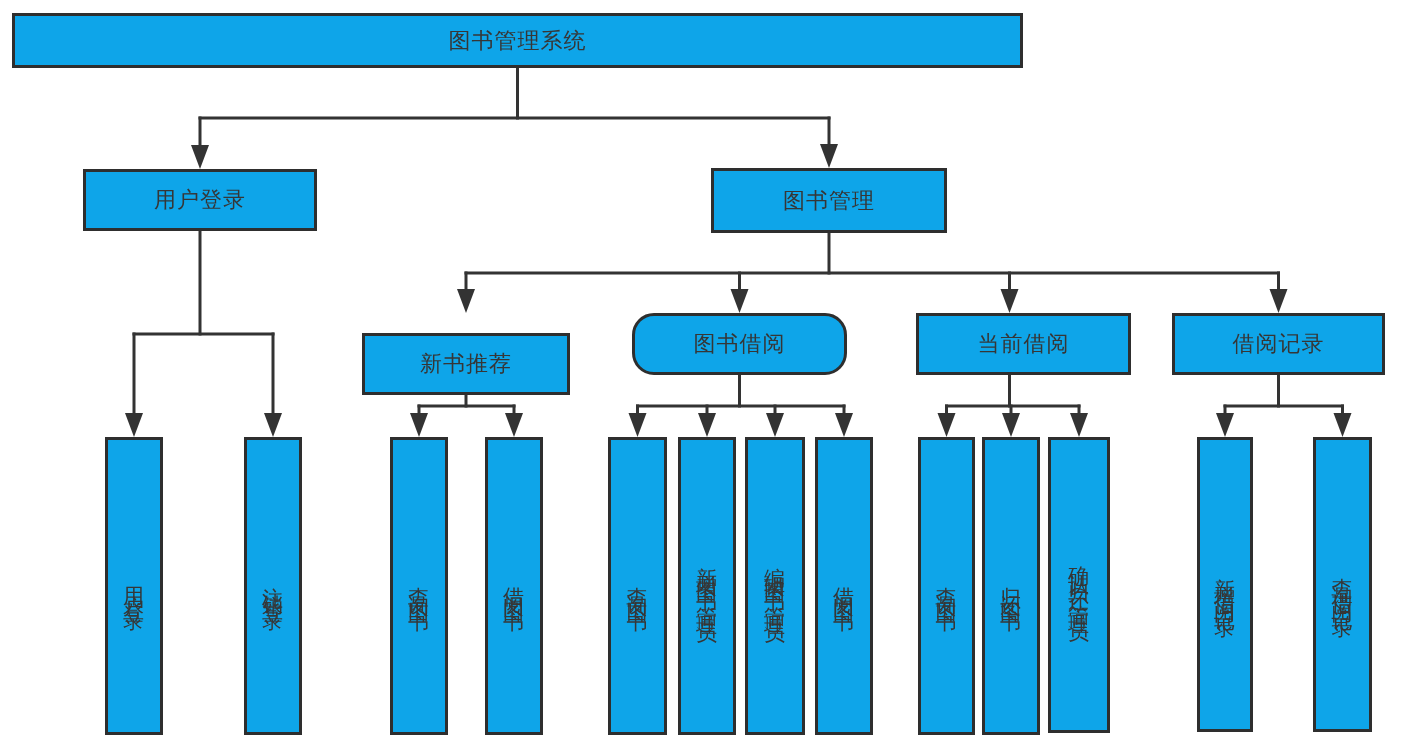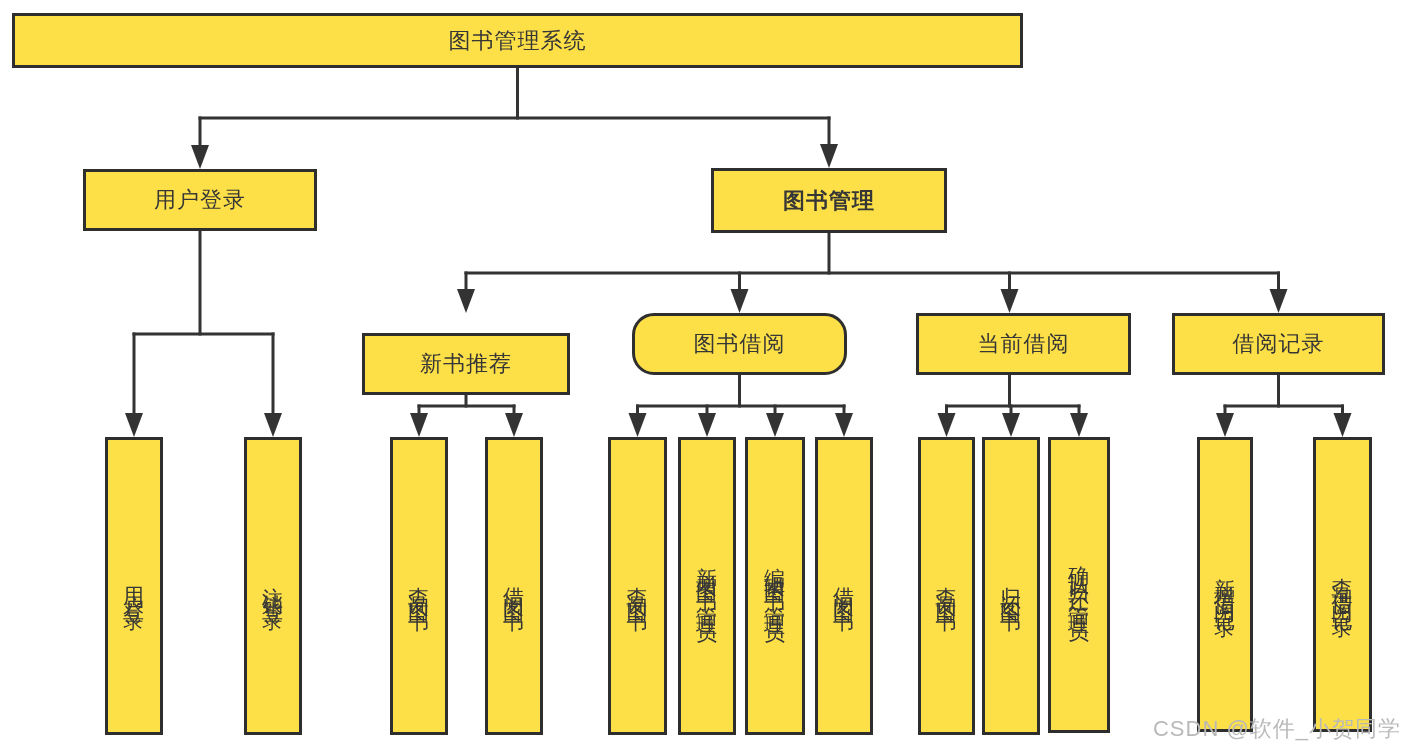--- a/index.html
+++ b/index.html
@@ -24,7 +24,7 @@
   }
   .node {
     position: absolute;
-    background: #fde047;
+    background: #0ea5e9;
     border: 3px solid #2e2e2e;
     box-sizing: border-box;
     display: flex;

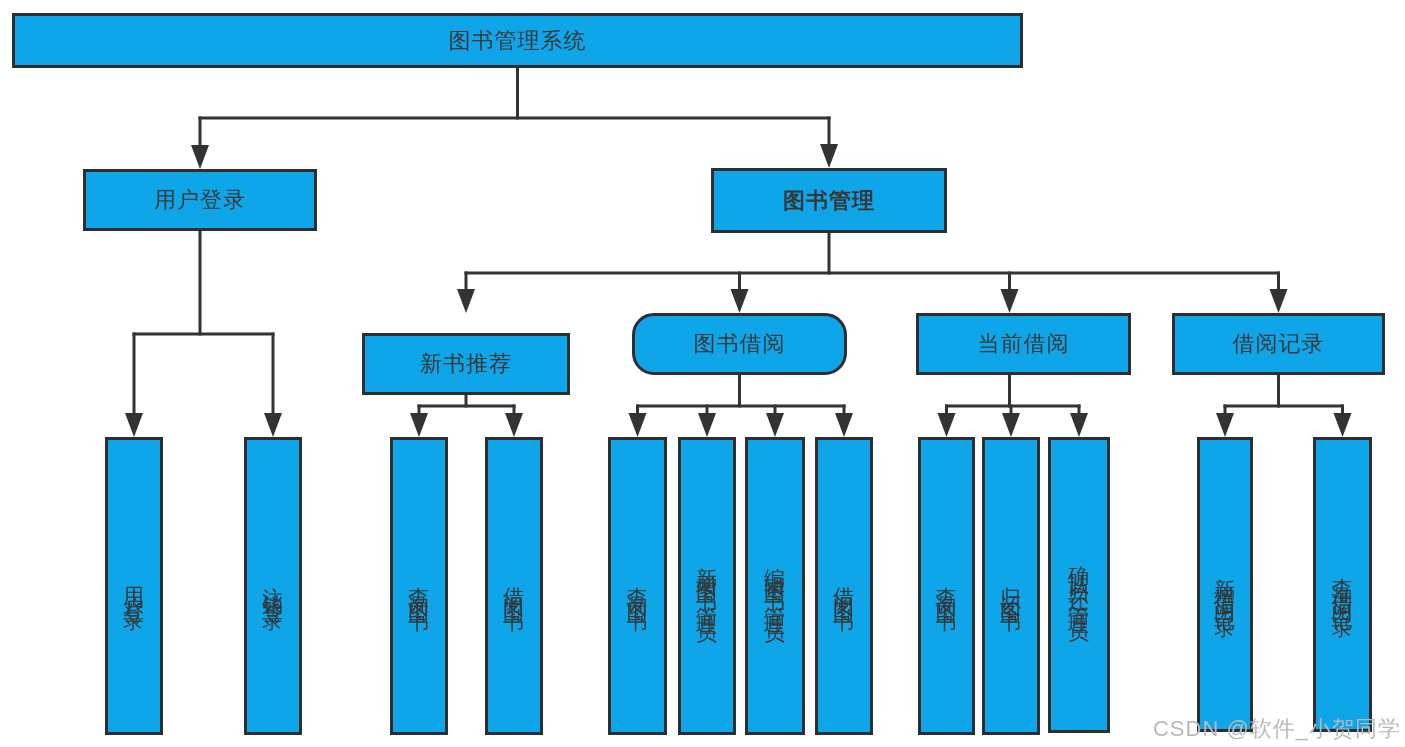--- a/index.html
+++ b/index.html
@@ -140,7 +140,7 @@
   <div class="node h" id="n1" style="border-color: rgb(46, 46, 46); color: rgb(54, 54, 54);">
       <span class="label">用户登录</span>
     </div>
-  <div class="node h" id="n2" style="border-color: rgb(46, 46, 46); color: rgb(54, 54, 54); font-weight: bold;">
+  <div class="node h" id="n2" style="border-color: rgb(46, 46, 46); color: rgb(54, 54, 54);">
       <span class="label">图书管理</span>
     </div>
   <div class="node h" id="n3" style="border-color: rgb(46, 46, 46); color: rgb(54, 54, 54);">

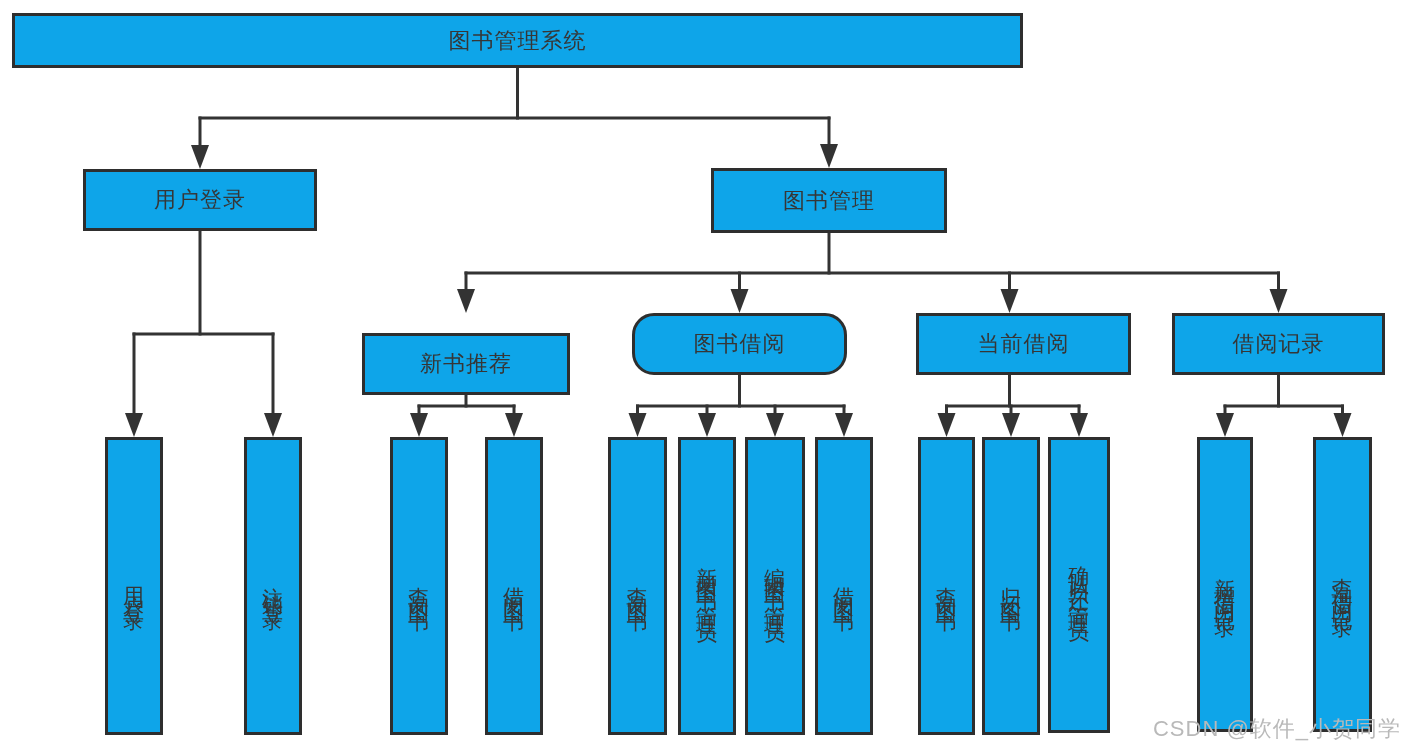--- a/index.html
+++ b/index.html
@@ -195,7 +195,6 @@
       <span class="label">查询借阅记录</span>
     </div>
 
-  <div id="watermark" style="color: rgb(185, 185, 185);">CSDN @软件_小贺同学</div>
 </div>
 
 </body></html>

